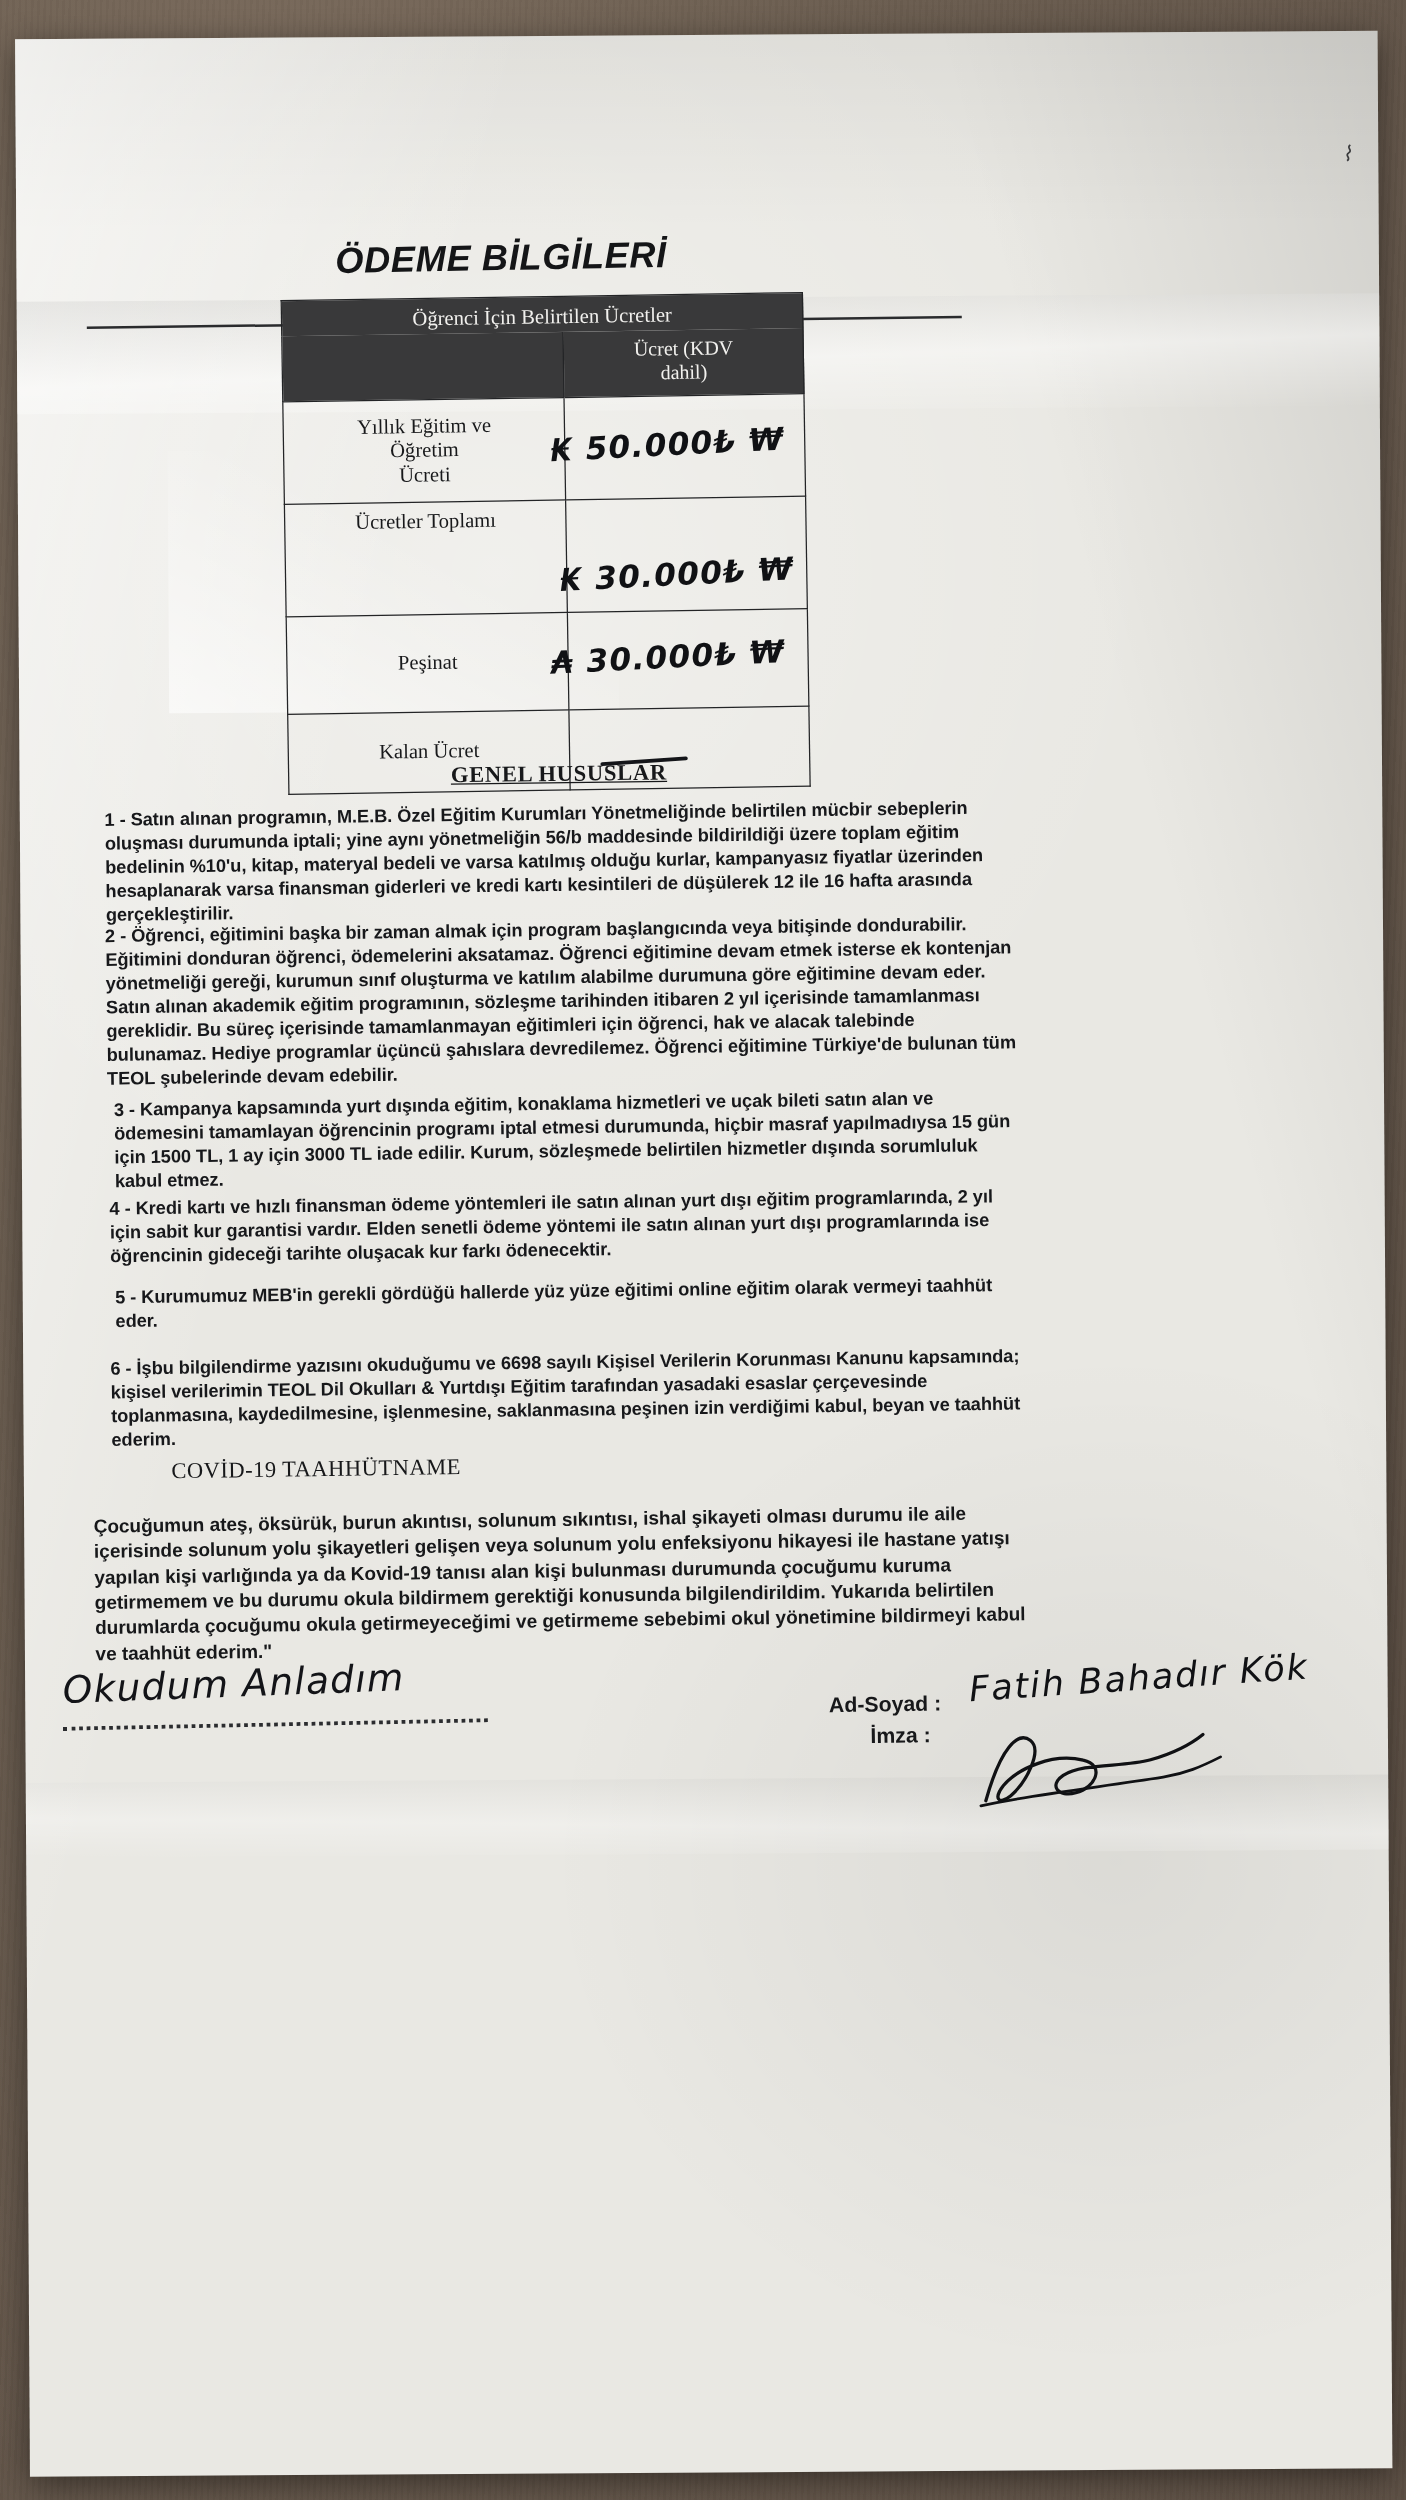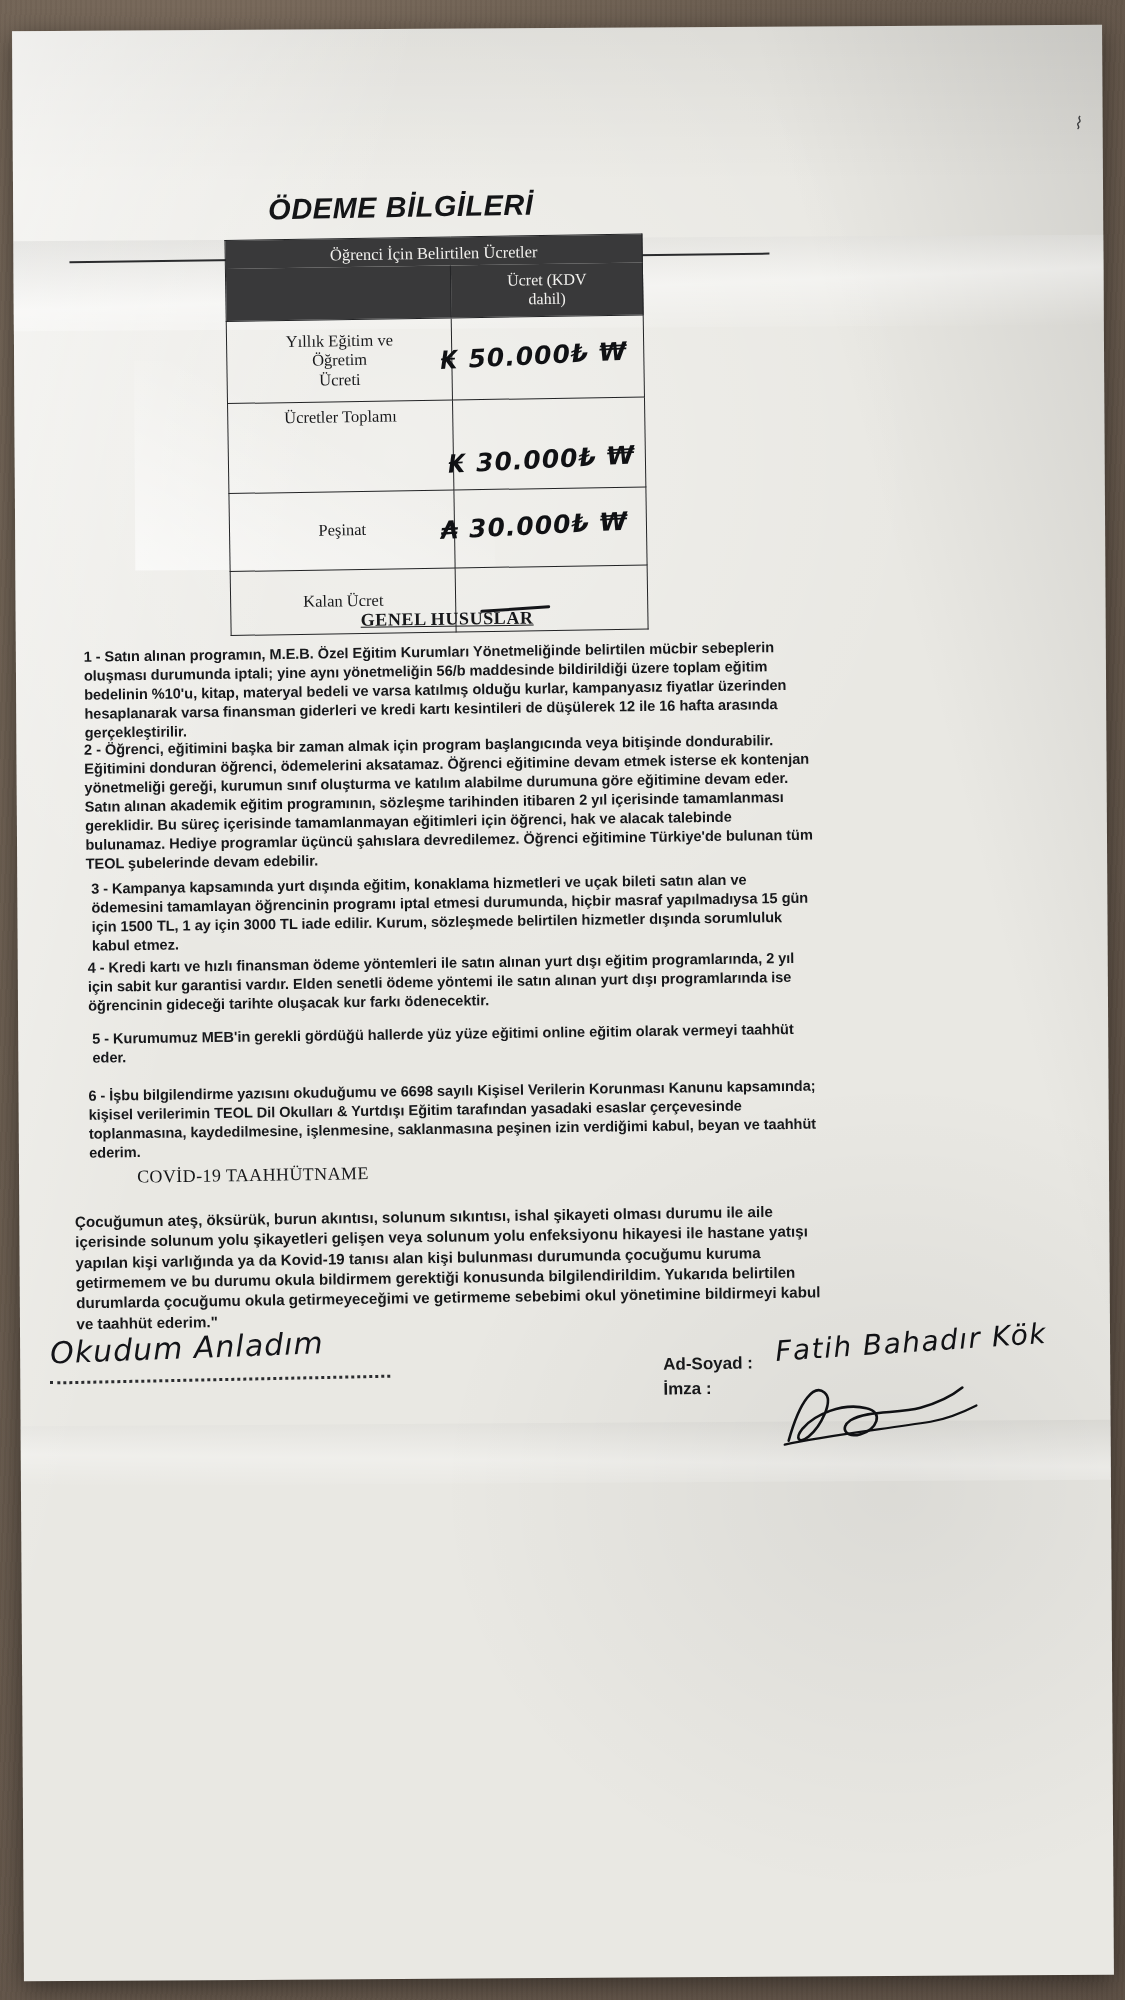--- a/index.html
+++ b/index.html
@@ -235,7 +235,7 @@
   }
   .imza-label {
     position: absolute;
-    left: 643px; top: 1352px;
+    left: 676px; top: 1352px;
     font-size: 17px;
     font-weight: bold;
     transform: rotate(-0.6deg);

